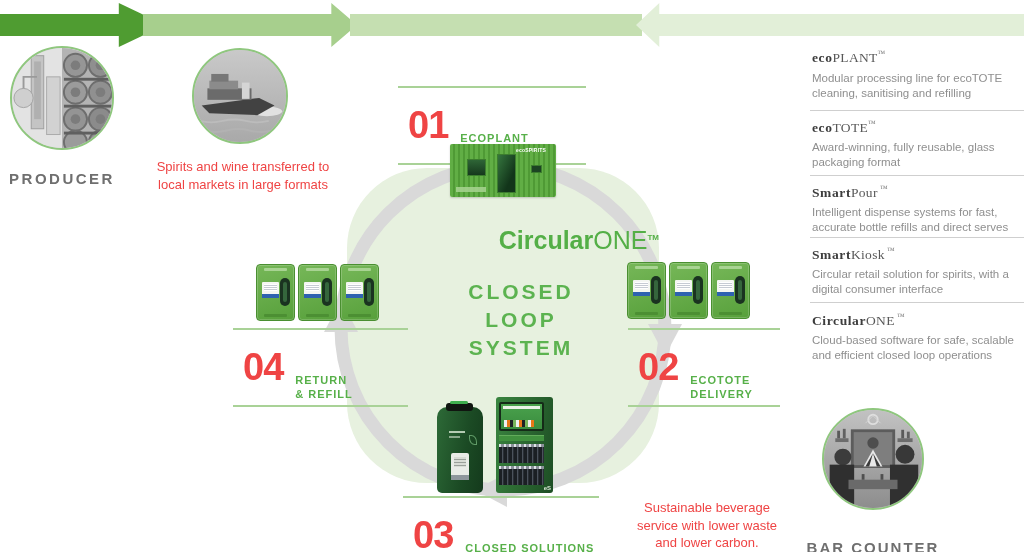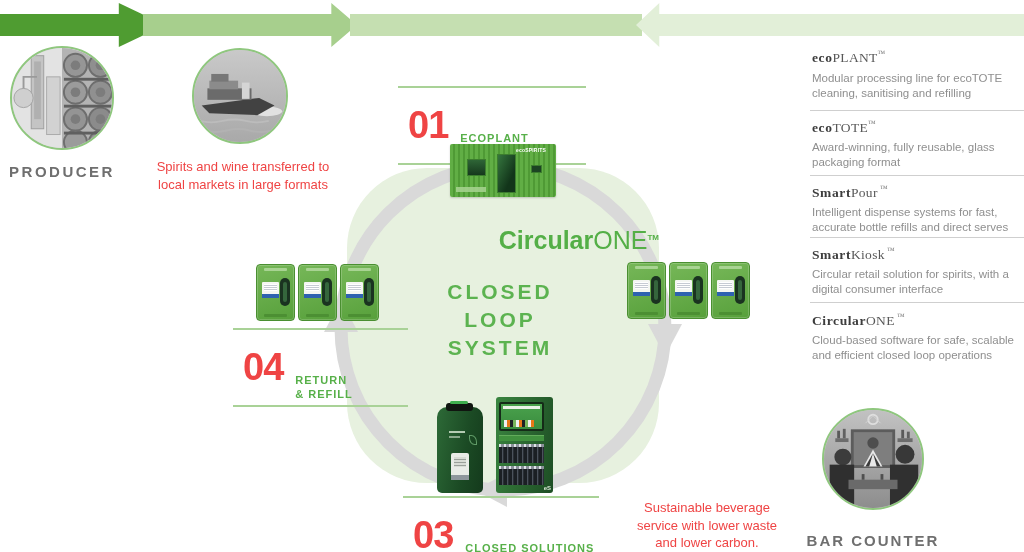--- a/index.html
+++ b/index.html
@@ -24,7 +24,7 @@
   .photo-bar { left:822px; top:408px; width:102px; height:102px; }
 
   .photo-label { position:absolute; color:#6f6f6f; font-weight:bold; font-size:15px;
-                 letter-spacing:2.5px; text-align:center; }
+                 letter-spacing:2.5px; text-align:center;margin-top:7px; }
   .lbl-producer { left:0; top:163px; width:124px; }
   .lbl-bar { left:793px; top:532px; width:160px; letter-spacing:2px; }
 

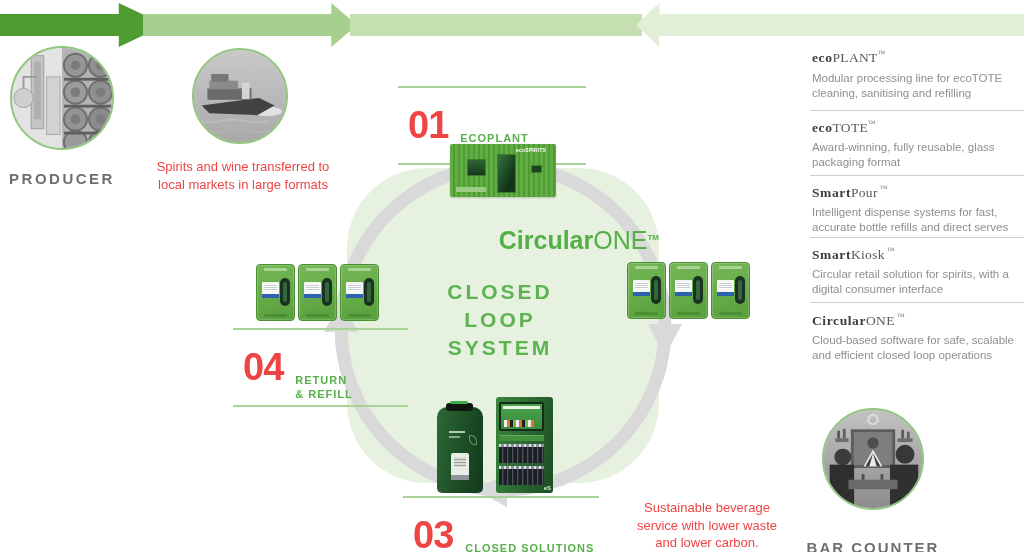--- a/index.html
+++ b/index.html
@@ -40,7 +40,7 @@
                   font-size:25px; color:#54af47; }
   .center-brand .b { font-weight:bold; }
   .center-brand .tm { font-size:8px; vertical-align:super; font-weight:bold; letter-spacing:0; }
-  .center-lines { position:absolute; left:344px; top:278px; width:312px; text-align:center;
+  .center-lines { position:absolute; left:365px; top:278px; width:312px; text-align:center;
                   color:#5cb350; font-size:21px; font-weight:bold; letter-spacing:3px; line-height:28px; }
 
   

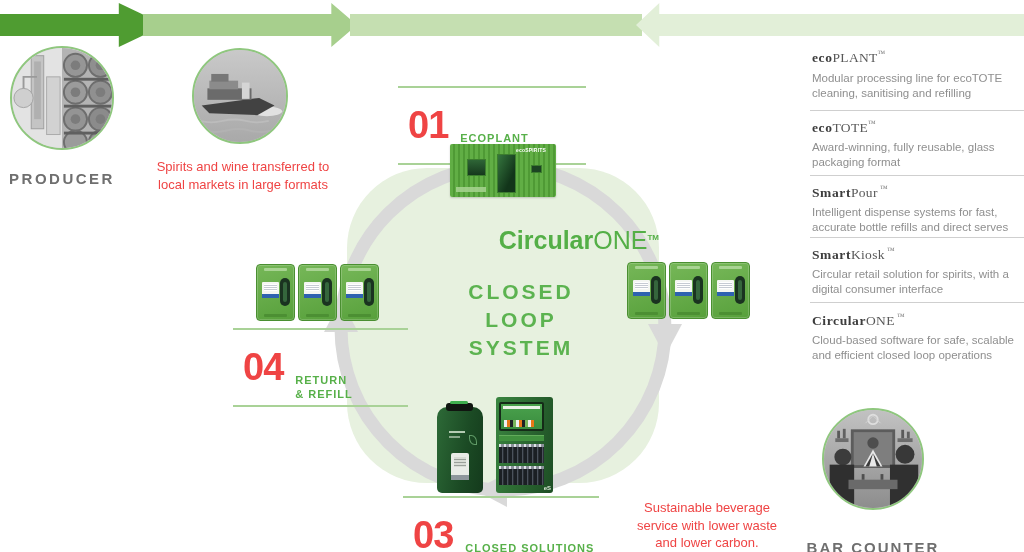--- a/index.html
+++ b/index.html
@@ -249,6 +249,13 @@
         <i class="t-bot"></i>
       </div>
   </div>
+  <div class="step step02">
+    <span class="step-num">02</span>
+    <span class="step-label">
+      <span>ECOTOTE</span><br>
+      <span>DELIVERY</span>
+    </span>
+  </div>
 
   <div class="pour">
     <i class="p-cap"></i>

